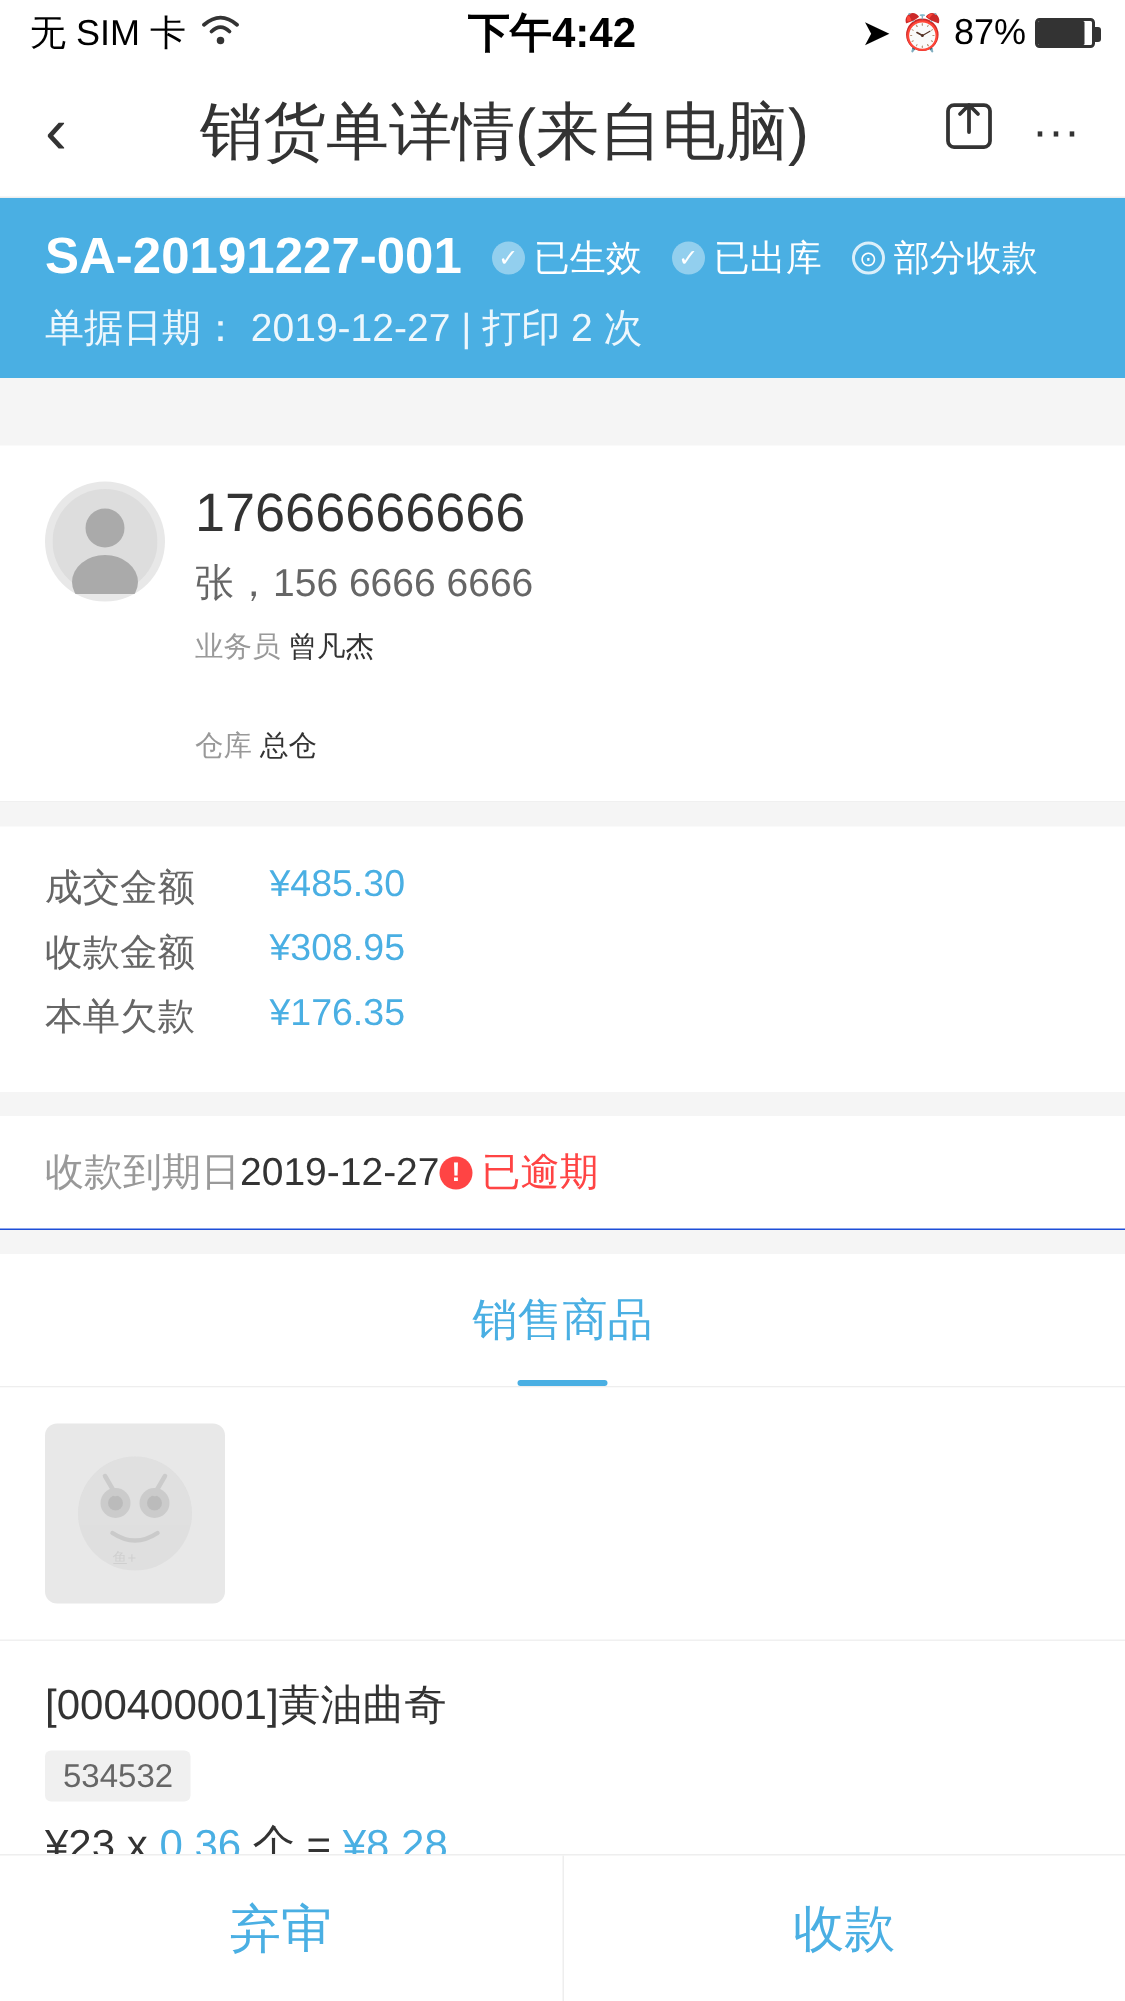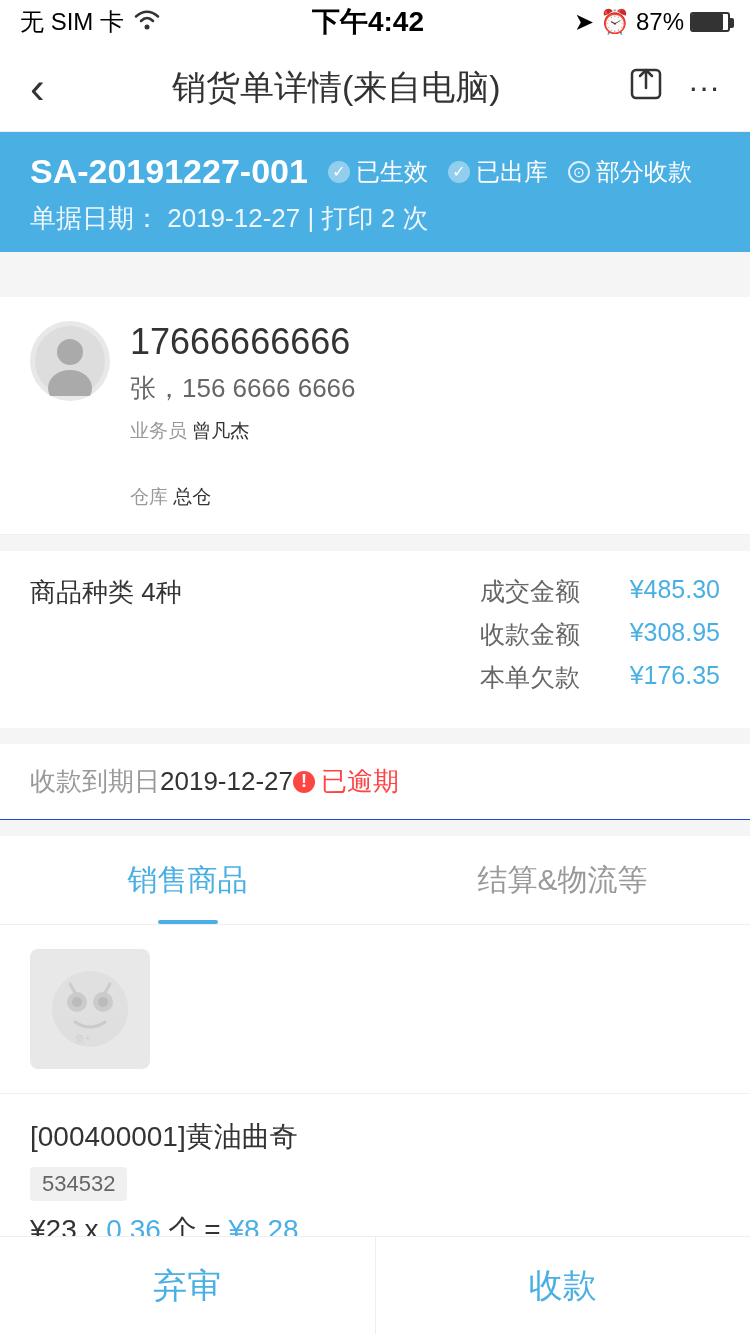--- a/index.html
+++ b/index.html
@@ -62,7 +62,7 @@
       cursor: pointer;
     }
     .nav-title {
-      font-size: 34px;
+      font-size: 42px;
       font-weight: 500;
       color: #333;
     }

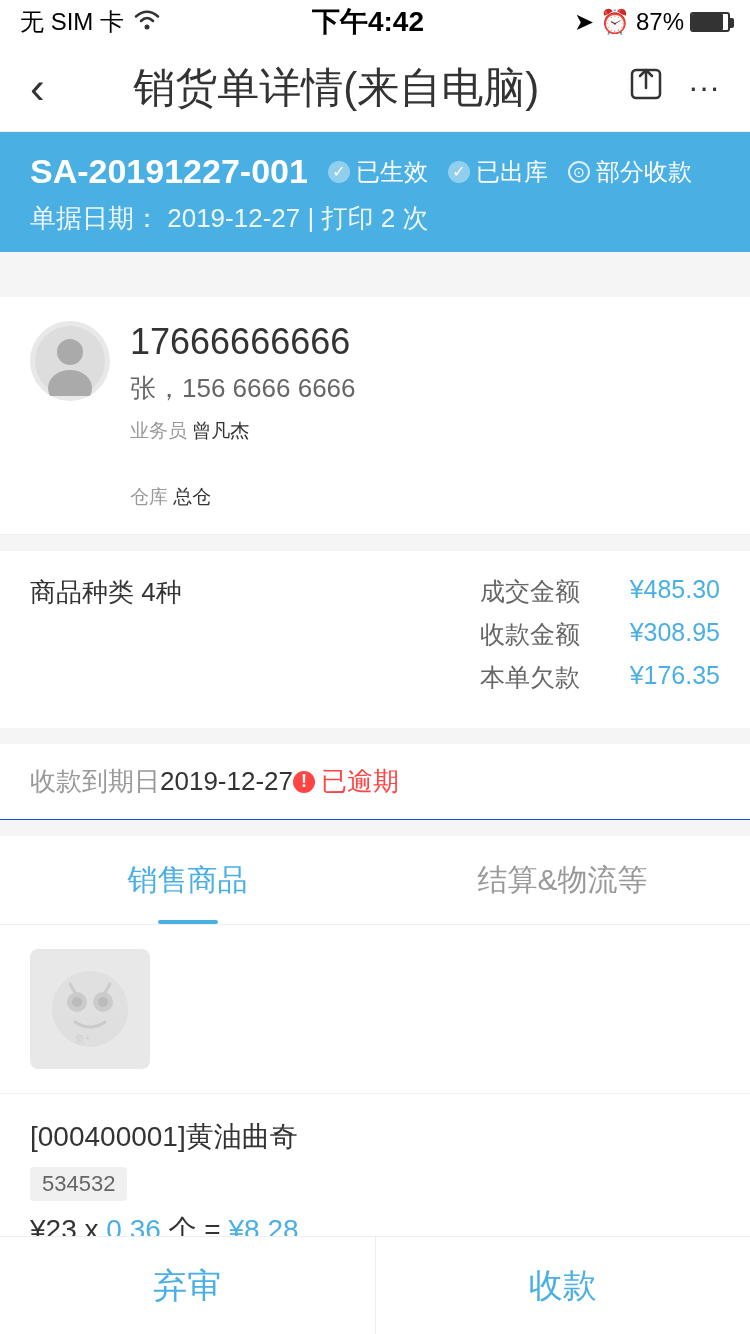--- a/index.html
+++ b/index.html
@@ -421,11 +421,6 @@
 </div>
 
 <div class="summary-section">
-  <div class="summary-left">
-    <span class="meta-label">商品种类</span>
-    <span> </span>
-    <span>4种</span>
-  </div>
   <div class="summary-right">
     <div class="summary-item">
       <span class="summary-item-label">成交金额</span>

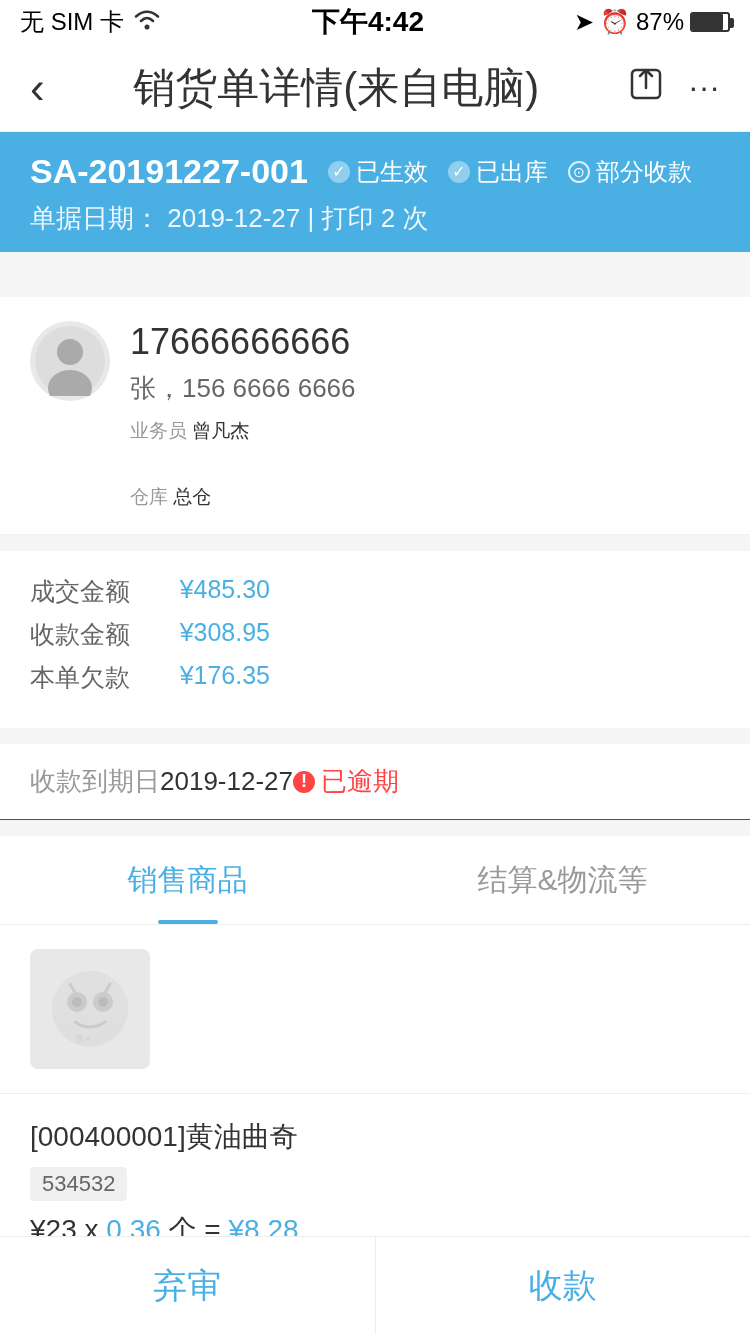--- a/index.html
+++ b/index.html
@@ -449,7 +449,6 @@
 <div class="tabs-section">
   <div class="tabs-row">
     <div class="tab active">销售商品</div>
-    <div class="tab">结算&amp;物流等</div>
   </div>
 </div>
 

